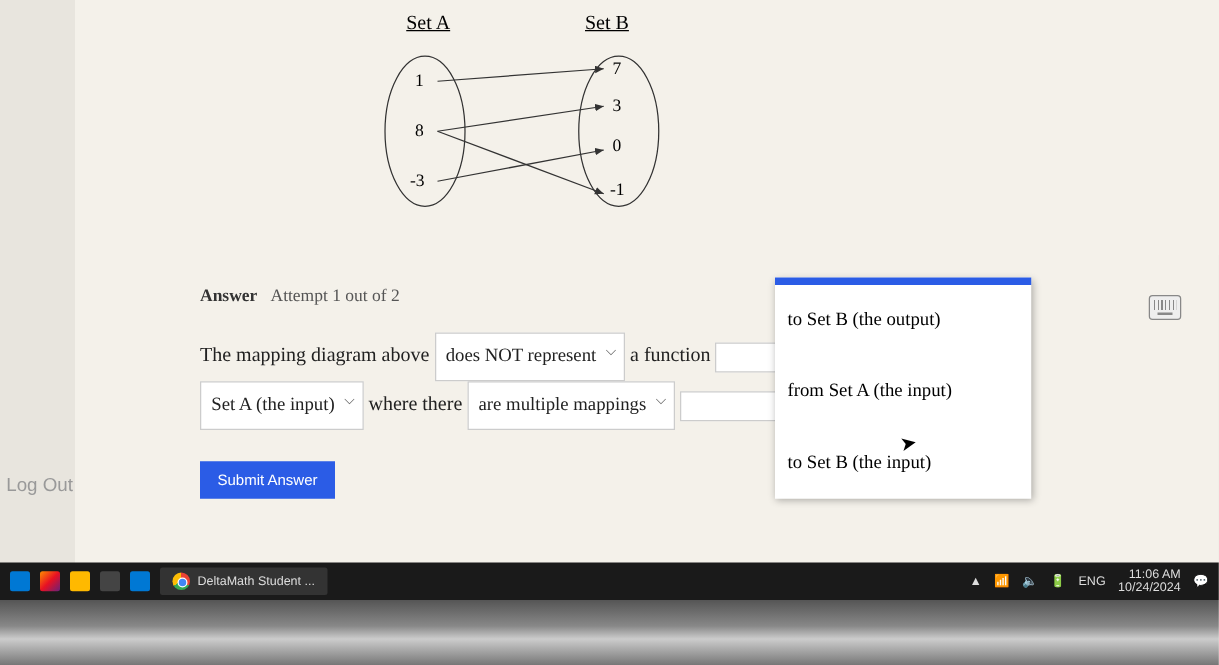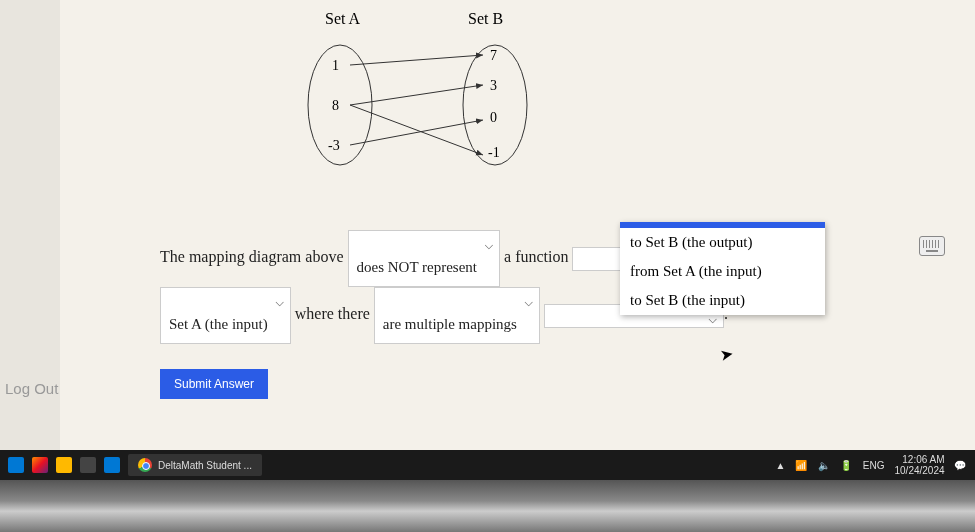--- a/index.html
+++ b/index.html
@@ -35,6 +35,7 @@
     margin-left: 130px;
   }
   .set-label {
+    text-decoration: underline;
     font-size: 16px;
     position: absolute;
     top: 0;

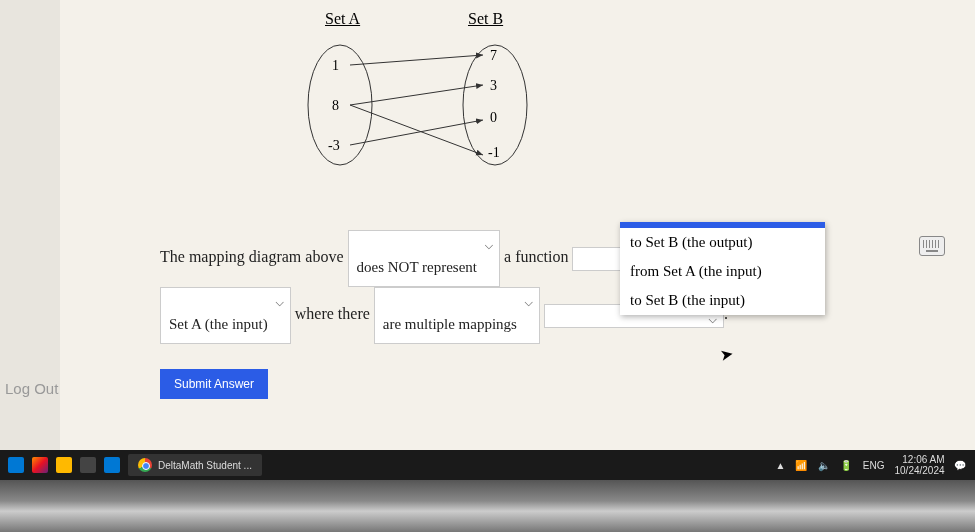--- a/index.html
+++ b/index.html
@@ -200,6 +200,10 @@
   </div>
 
   <div class="answer-section">
+    <div class="answer-header">
+      <b>Answer</b>
+      &nbsp;&nbsp;<span>Attempt 1 out of 2</span>
+    </div>
 
     <div class="sentence">
       <span>The mapping diagram above</span>

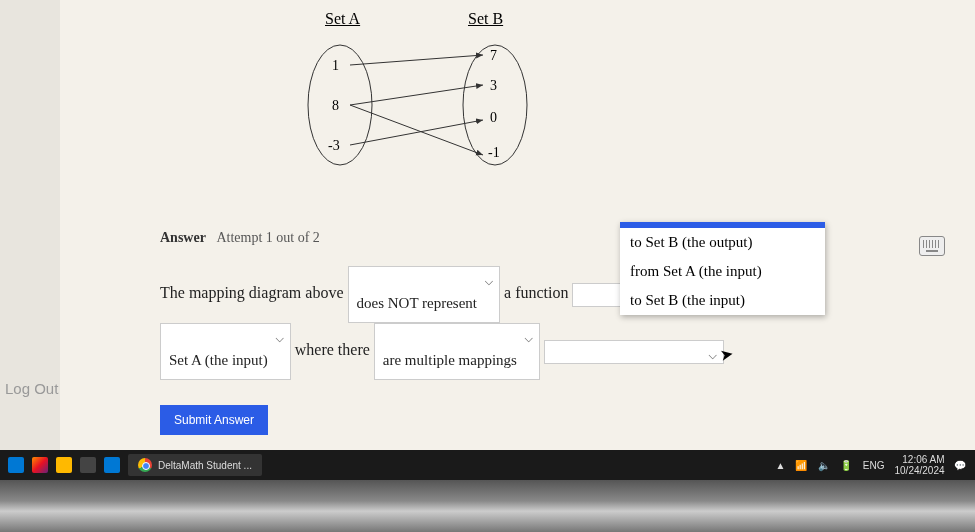--- a/index.html
+++ b/index.html
@@ -97,7 +97,7 @@
     z-index: 10;
   }
   .popup .opt {
-    padding: 6px 10px;
+    padding: 20px 10px;
     cursor: pointer;
   }
   .keyboard-btn {

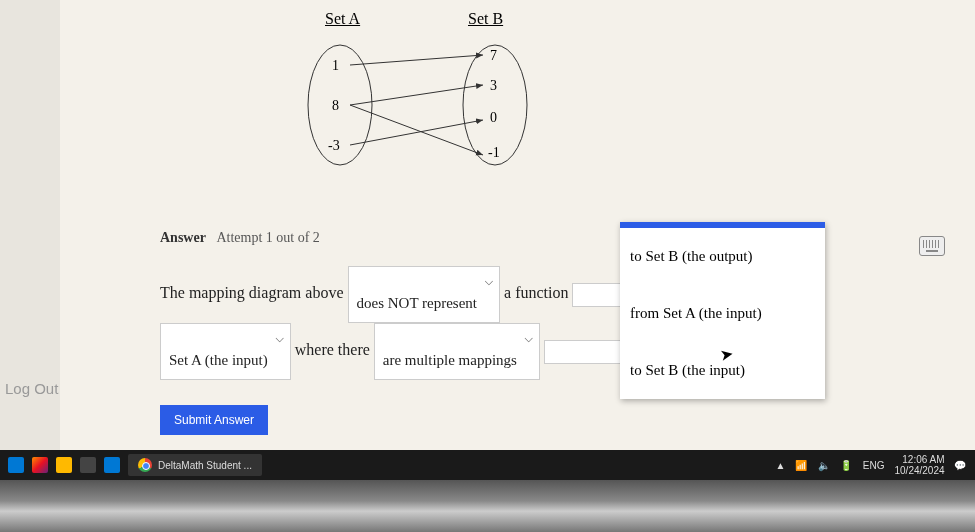--- a/index.html
+++ b/index.html
@@ -59,7 +59,7 @@
     display: inline-block;
     border: 1px solid #ccc;
     background: #fff;
-    padding: 20px 22px 2px 8px;
+    padding: 2px 22px 2px 8px;
     font-size: 15px;
     position: relative;
     min-width: 30px;

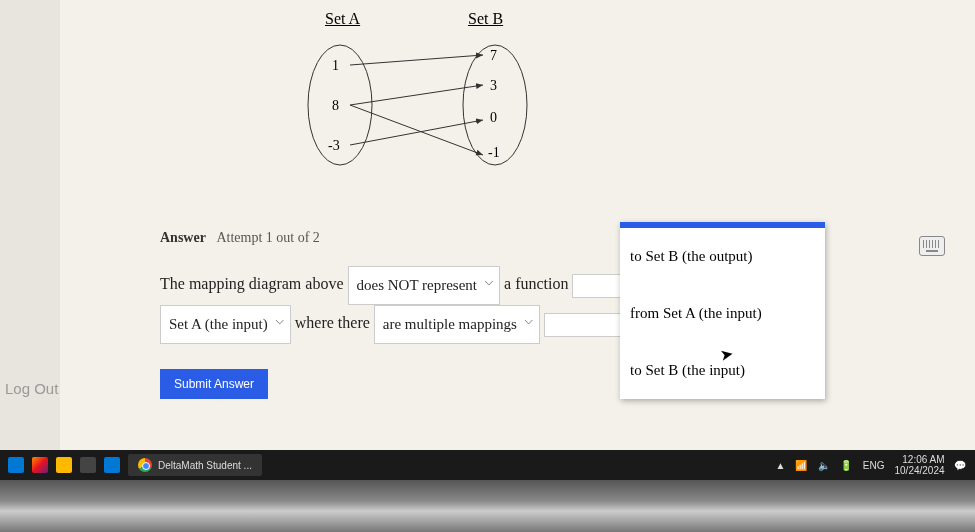--- a/index.html
+++ b/index.html
@@ -251,7 +251,7 @@
     <span>🔋</span>
     <span>ENG</span>
     <div class="clock">
-      <div>12:06 AM</div>
+      <div>11:06 AM</div>
       <div>10/24/2024</div>
     </div>
     <span>💬</span>

